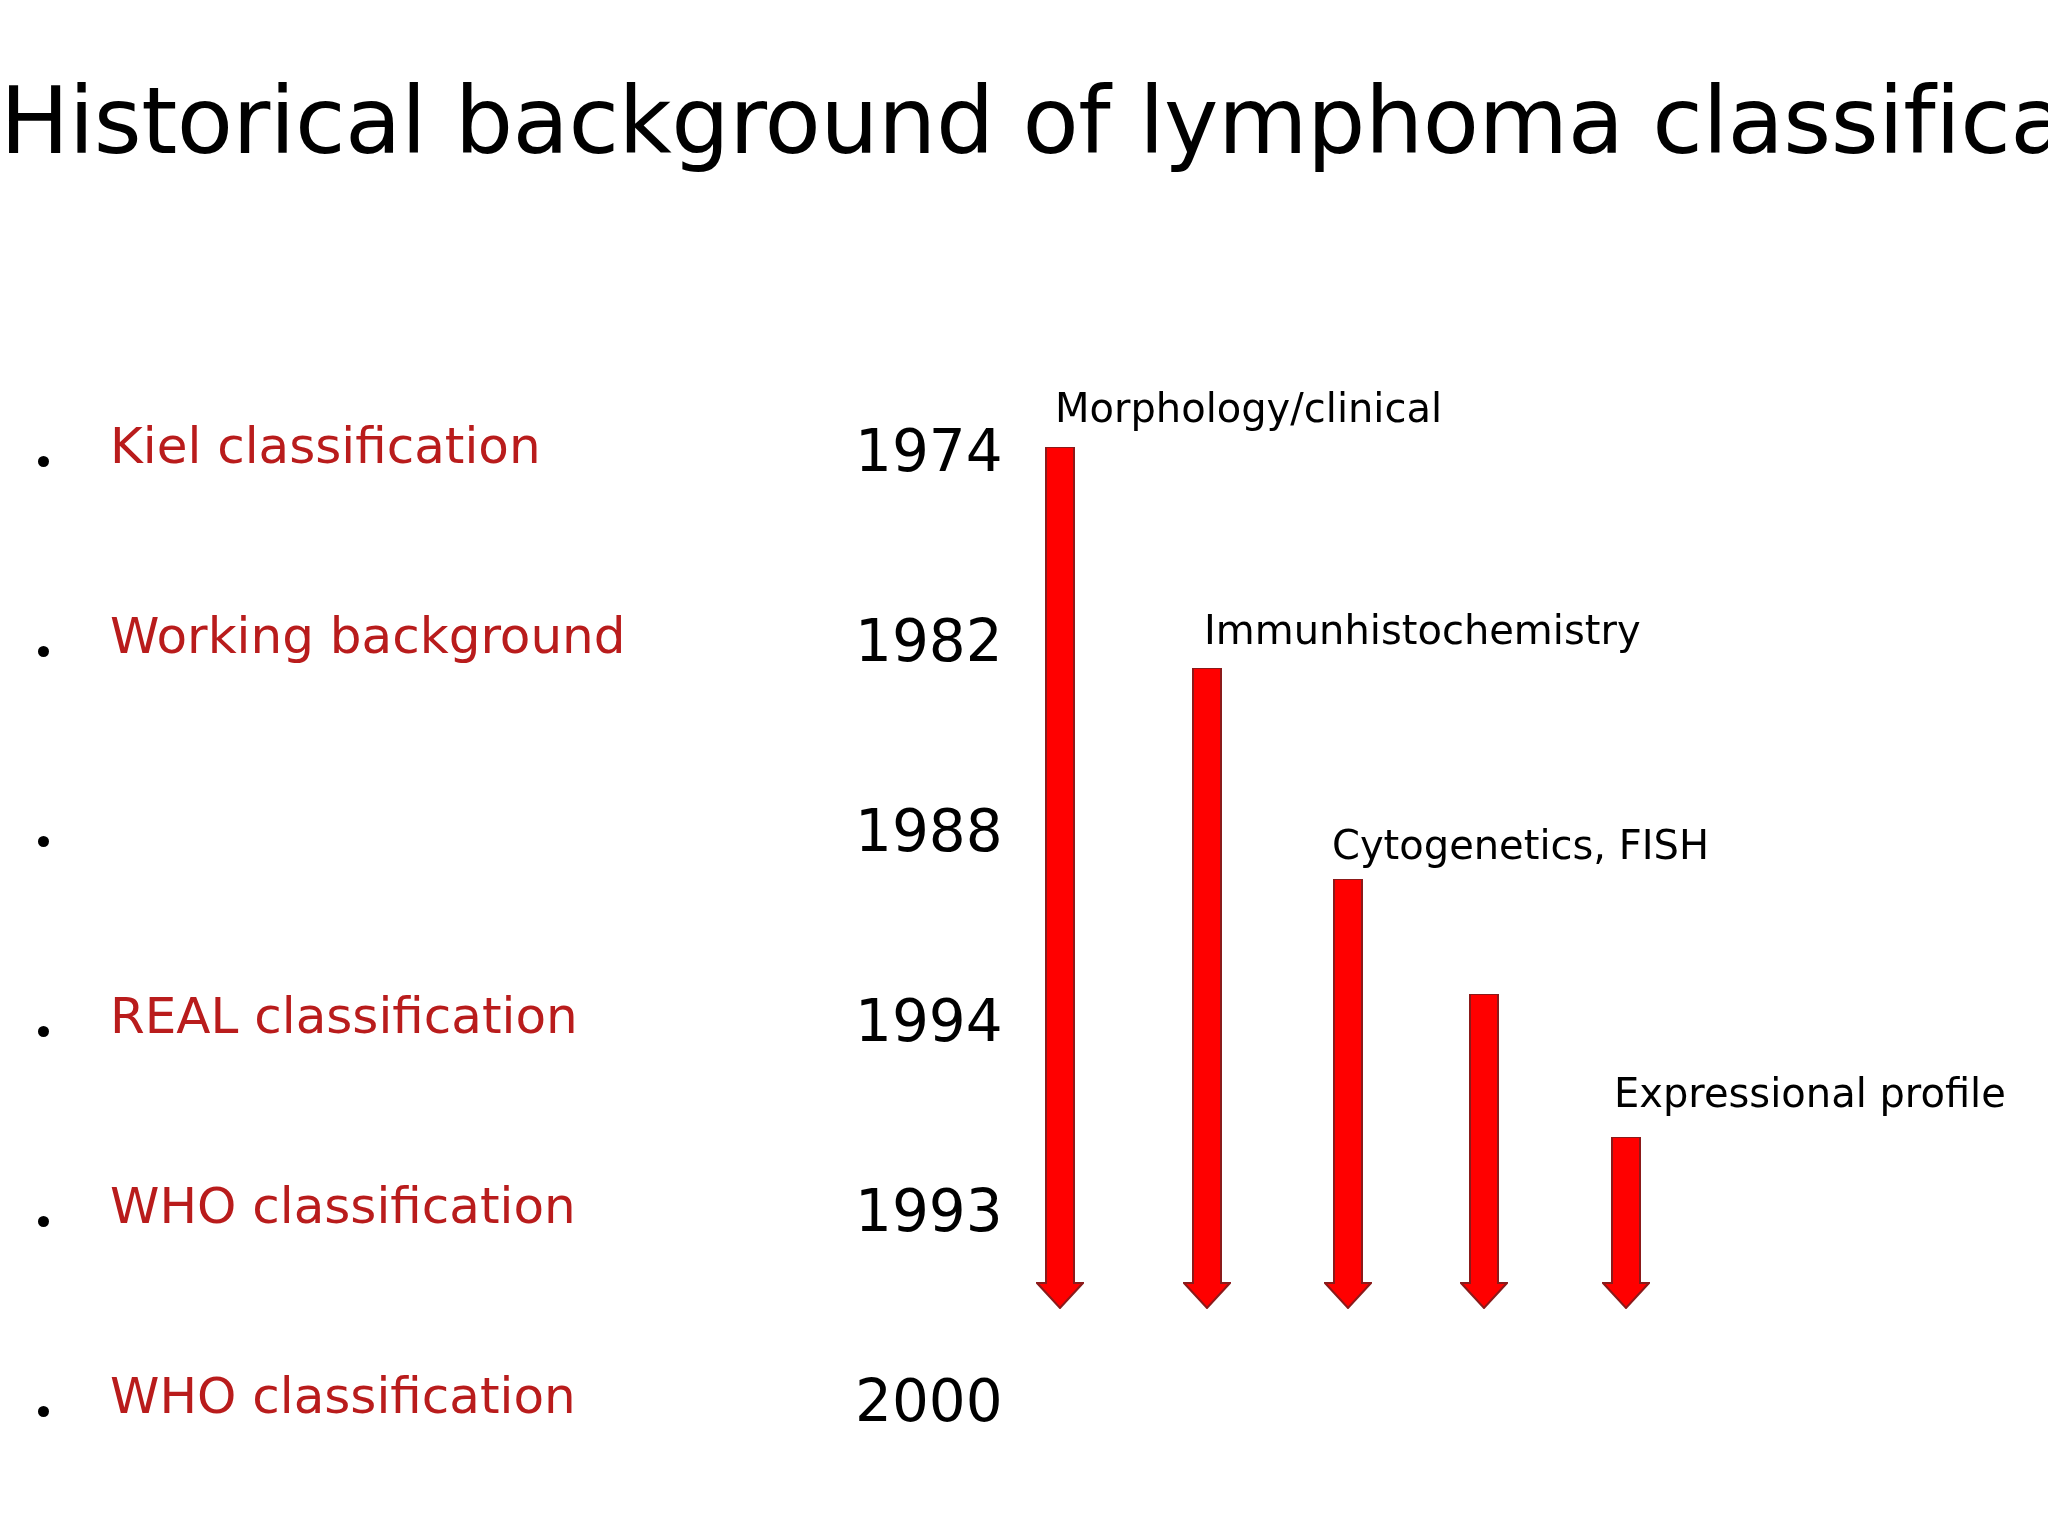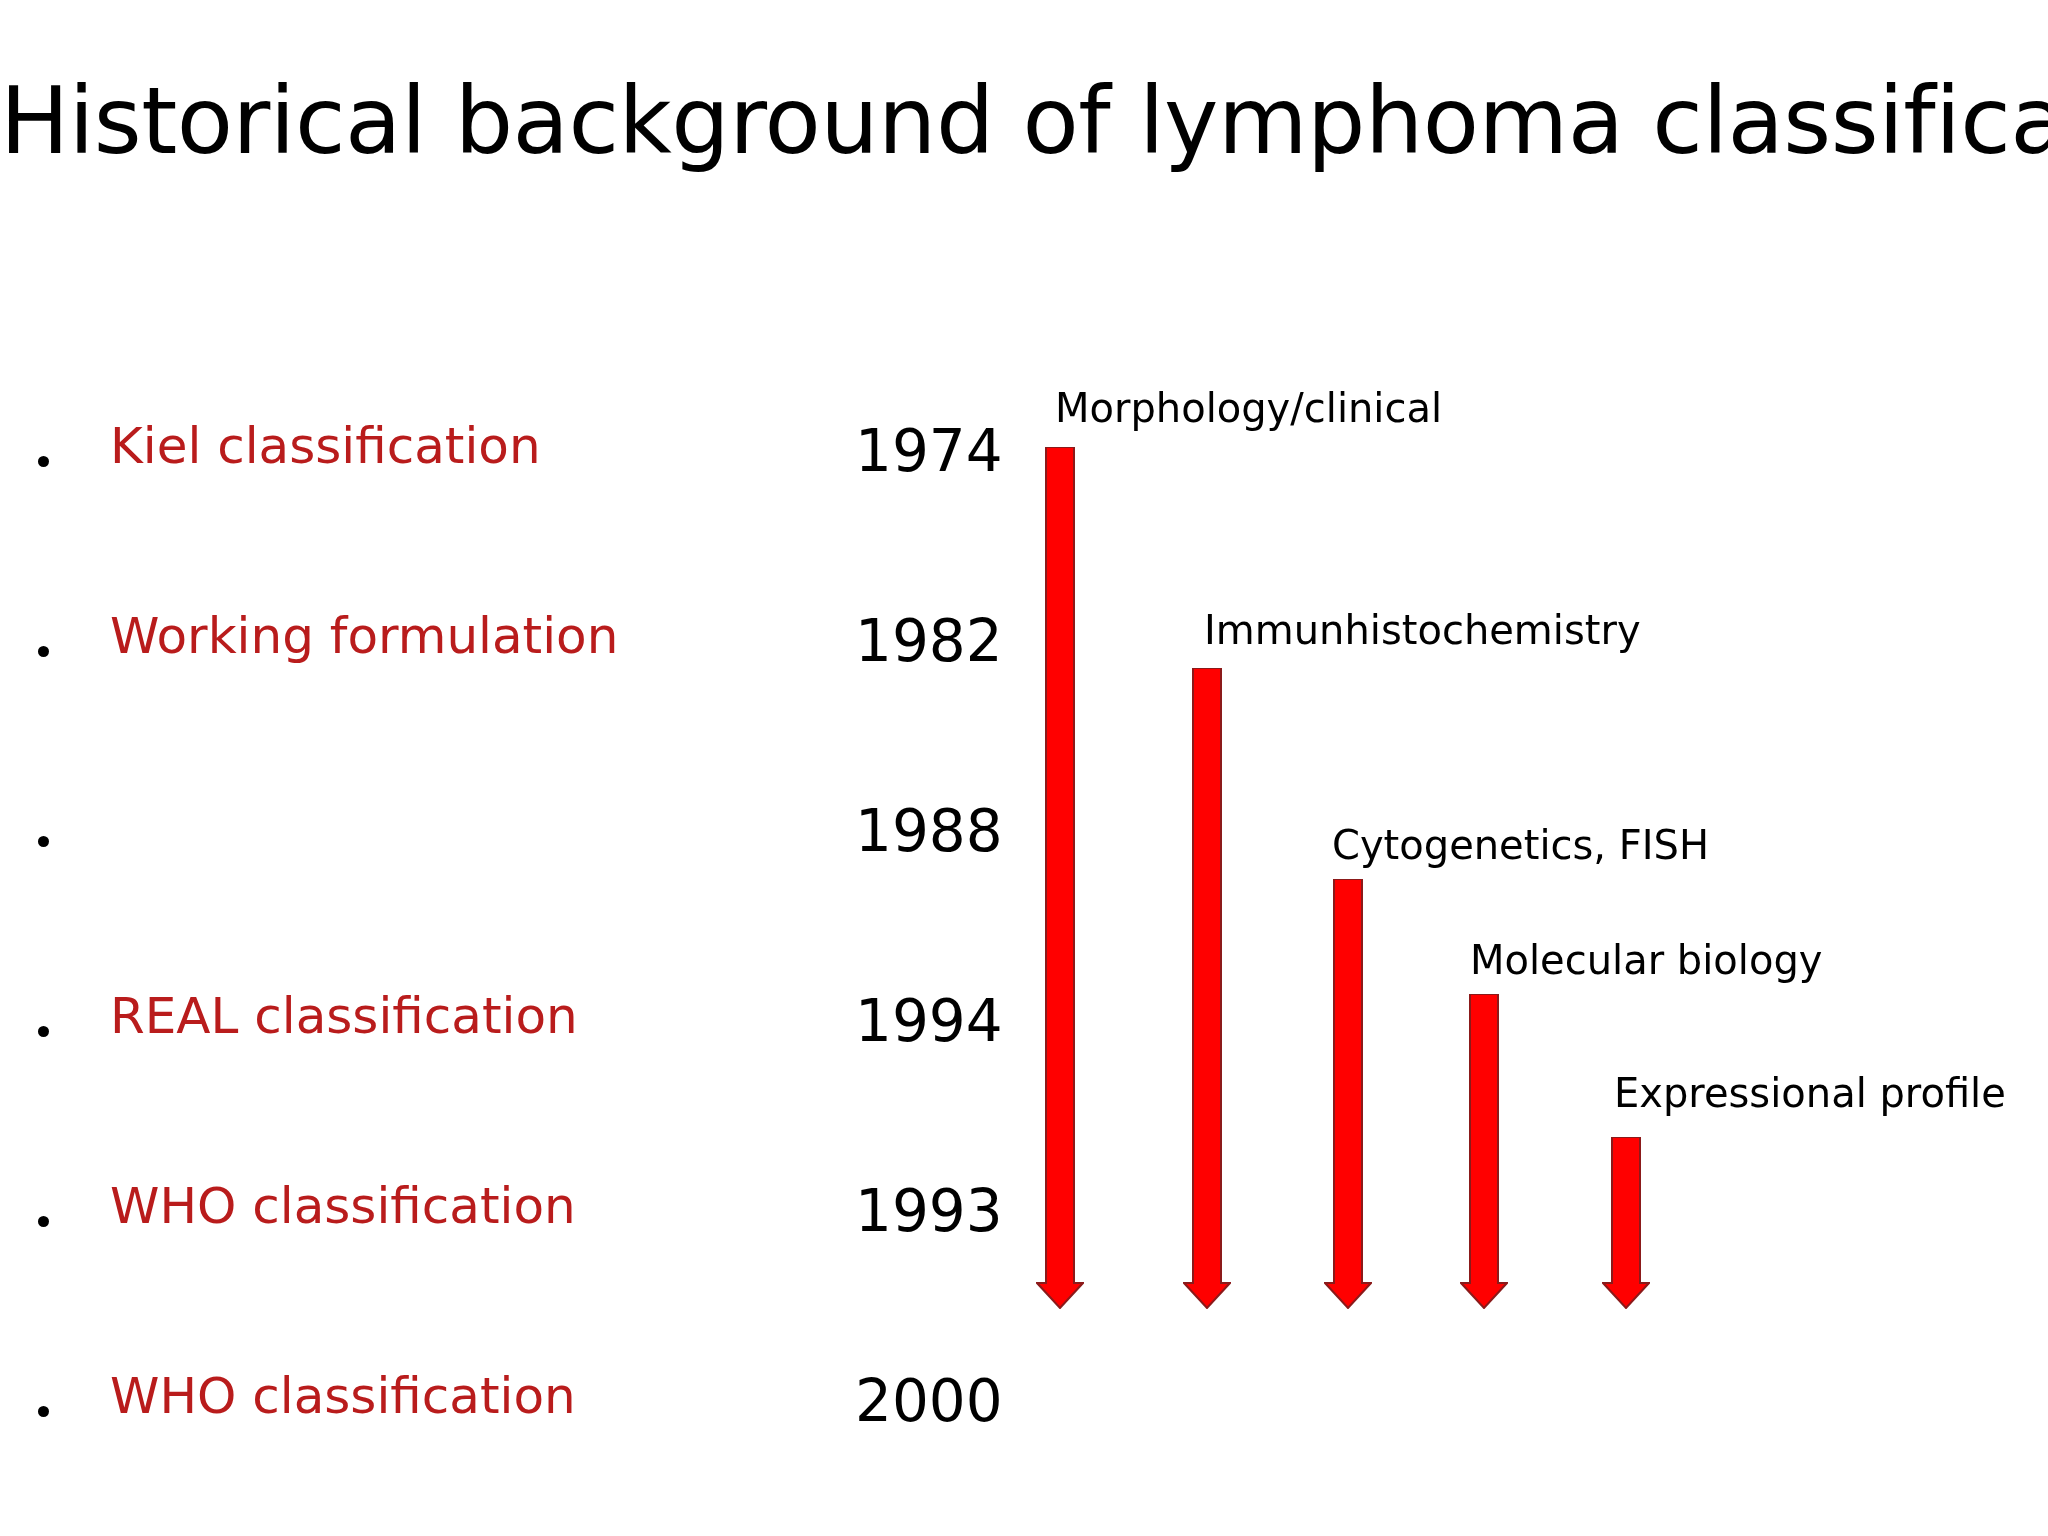--- a/index.html
+++ b/index.html
@@ -116,7 +116,7 @@
 
     <div class="list-row">
       <span class="bullet-dot"></span>
-      <span class="row-label">Working formulation</span>
+      <span class="row-label">Working background</span>
       <span class="row-year">1982</span>
     </div>
 

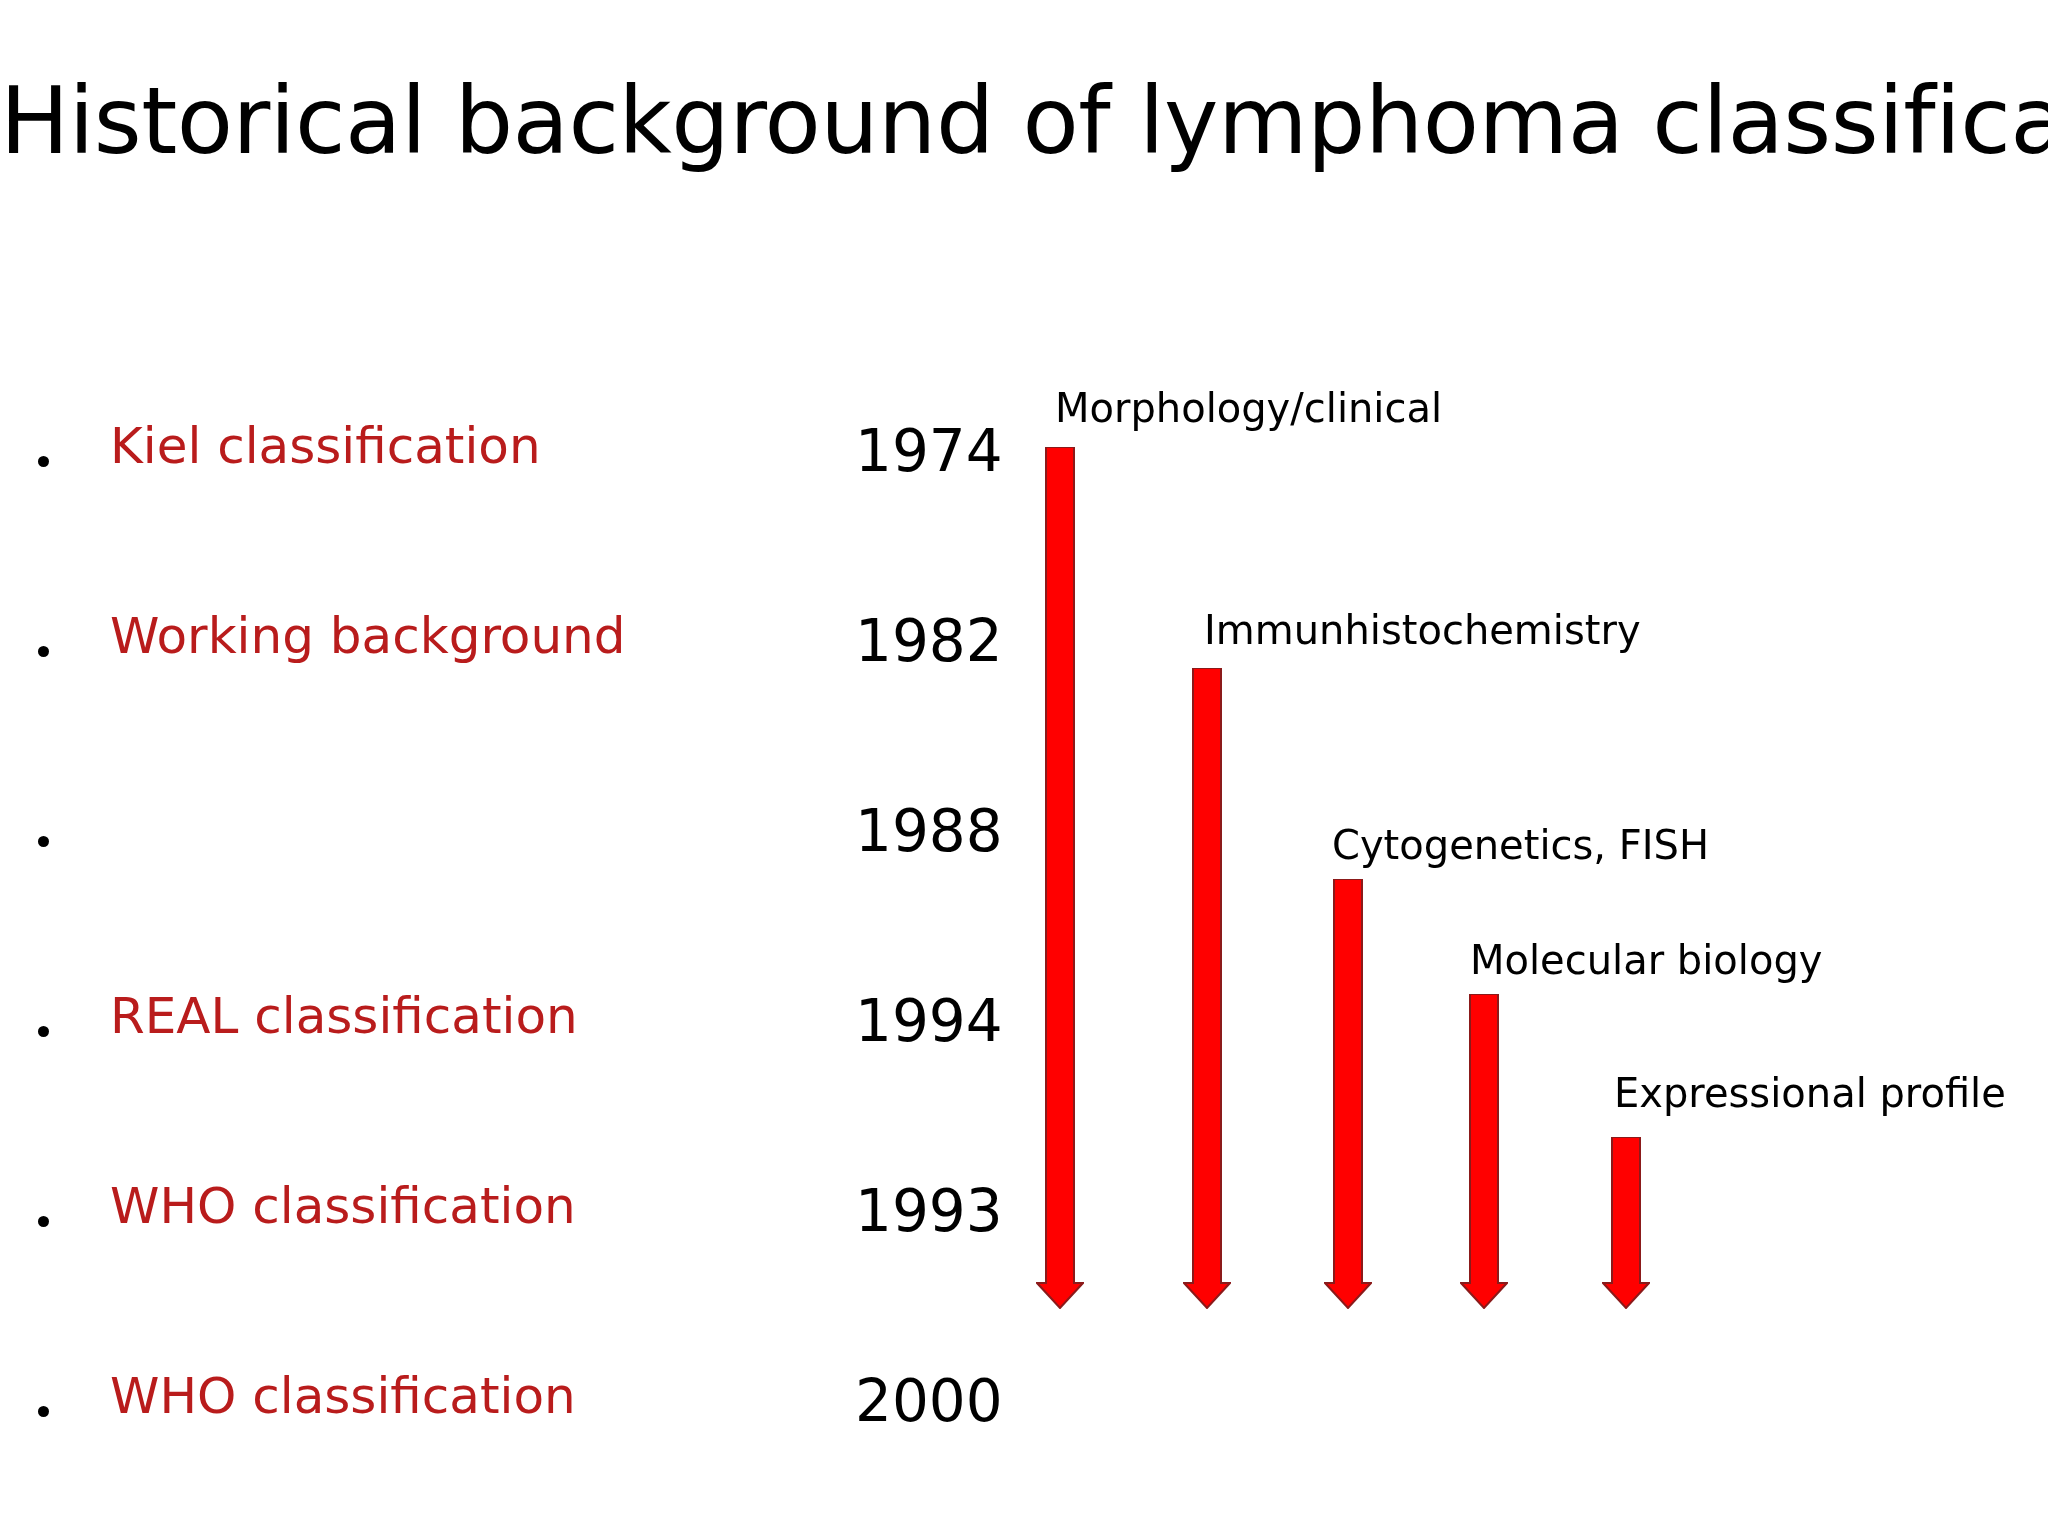--- a/index.html
+++ b/index.html
@@ -168,7 +168,6 @@
       </svg>
     </div>
 
-    <div class="arrow-label" style="left:1470px; top:938px;">Molecular biology</div>
     <div class="arrow-group" style="left:1460px; top:994px;">
       <svg class="arrow-svg" width="48" height="315" viewBox="0 0 48 315">
         <polygon points="10,0 38,0 38,289 47,289 24,314 1,289 10,289" fill="#FF0000" stroke="#8B1A1A" stroke-width="2"></polygon>

